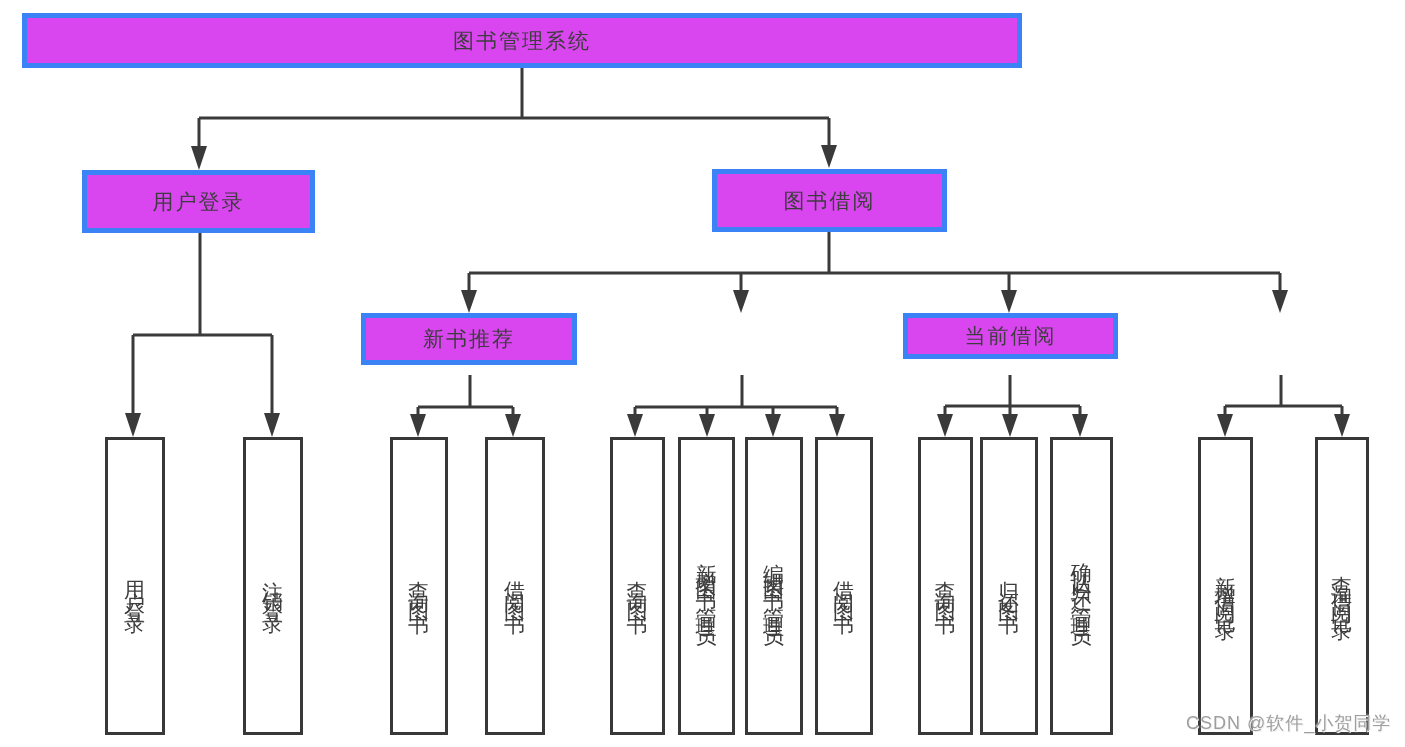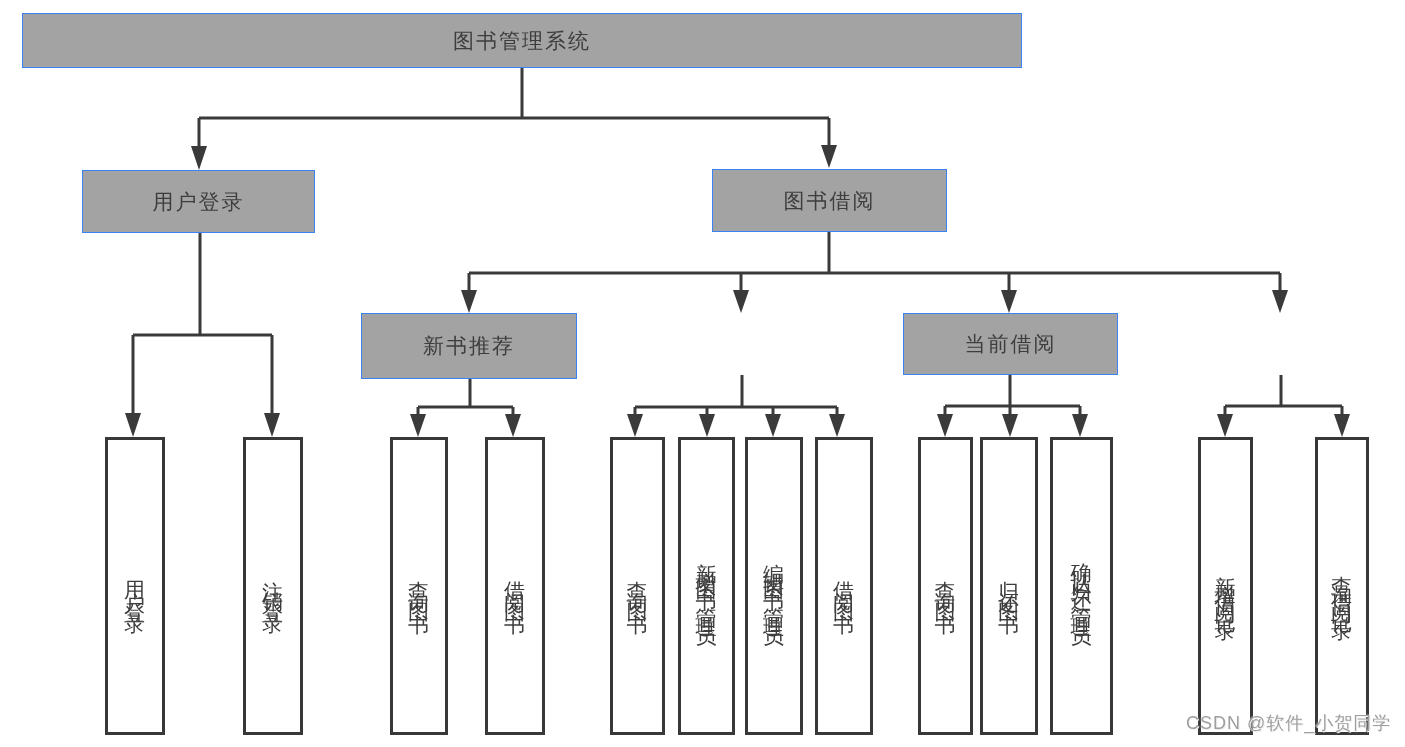--- a/index.html
+++ b/index.html
@@ -15,8 +15,8 @@
   .box{
     position:absolute;
     box-sizing:border-box;
-    border:1px solid #3b82f6;
-    background:#a3a3a3;
+    border:5px solid #3b82f6;
+    background:#d946ef;
     display:flex;align-items:center;justify-content:center;
     font-size:21px;
     letter-spacing:2px;

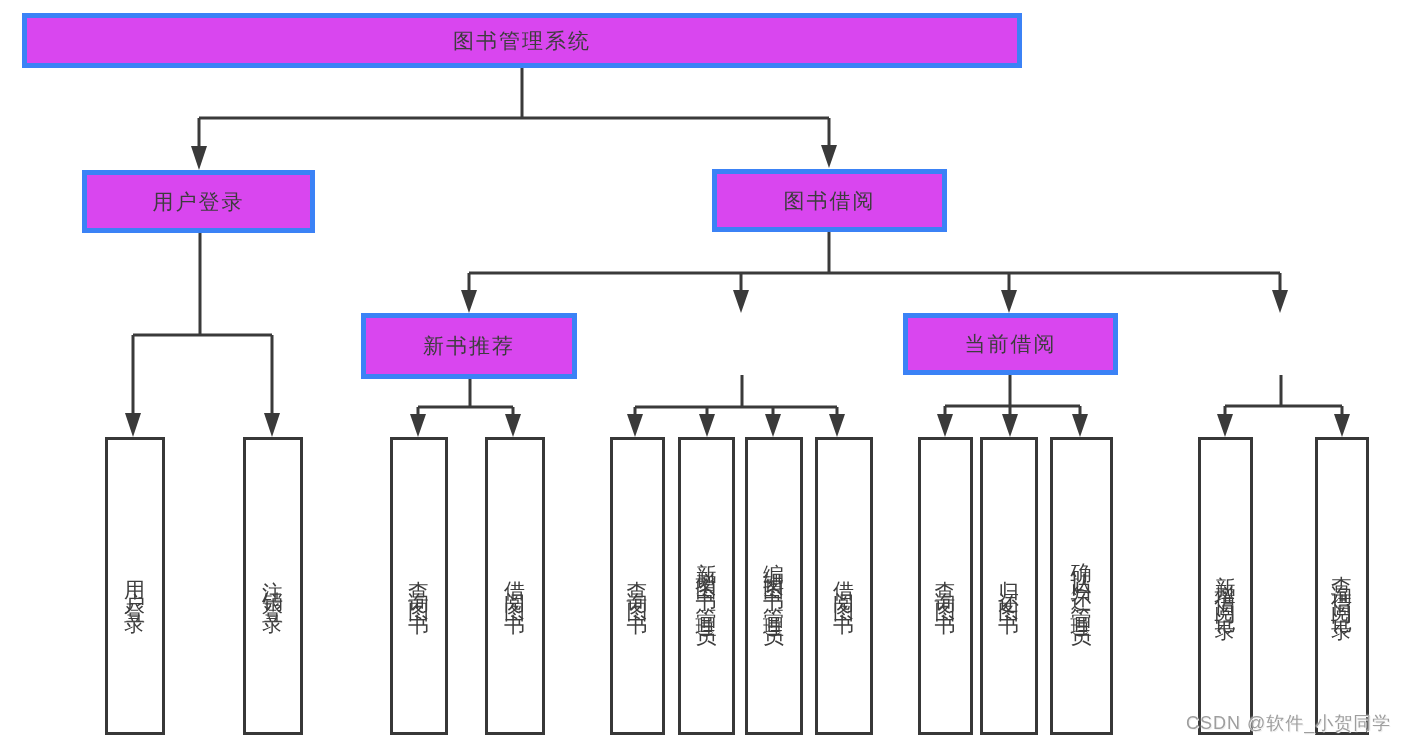--- a/index.html
+++ b/index.html
@@ -107,7 +107,7 @@
   <div class="box" style="left:82px;top:170px;width:233px;height:63px;">用户登录</div>
   <div class="box" style="left:712px;top:169px;width:235px;height:63px;">图书借阅</div>
 
-  <div class="box" style="left:361px;top:313px;width:216px;height:66px;font-family:Liberation Mono, monospace;">新书推荐</div>
+  <div class="box" style="left:361px;top:313px;width:216px;height:52px;font-family:Liberation Mono, monospace;">新书推荐</div>
   <div class="box" style="left:903px;top:313px;width:215px;height:62px;">当前借阅</div>
 
   <div class="vbox" style="left:105px;width:60px;">

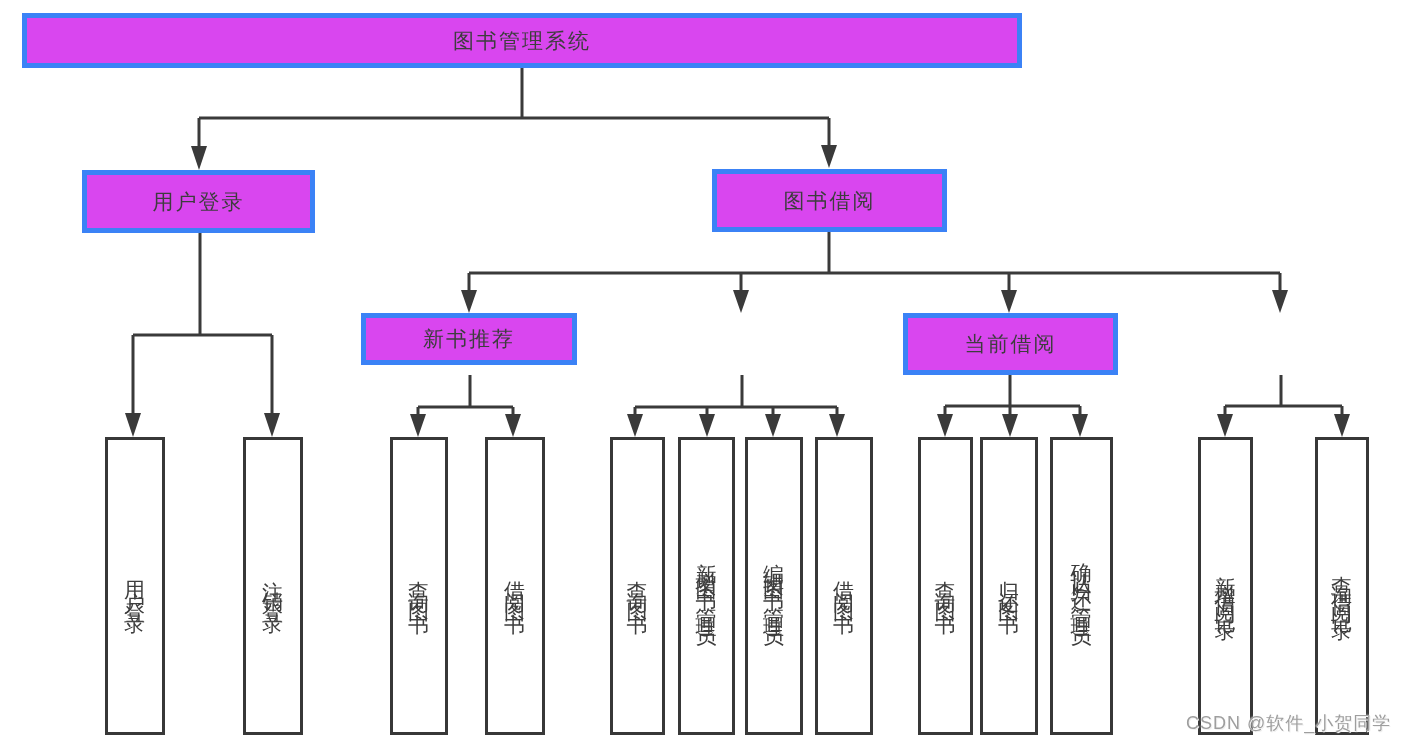--- a/index.html
+++ b/index.html
@@ -108,7 +108,7 @@
   <div class="box" style="left:712px;top:169px;width:235px;height:63px;">图书借阅</div>
 
   <div class="box" style="left:361px;top:313px;width:216px;height:52px;font-family:Liberation Mono, monospace;">新书推荐</div>
-  <div class="box" style="left:903px;top:313px;width:215px;height:62px;">当前借阅</div>
+  <div class="box" style="left:903px;top:313px;width:215px;height:46px;">当前借阅</div>
 
   <div class="vbox" style="left:105px;width:60px;">
     <span class="vlabel">用户登录</span>

